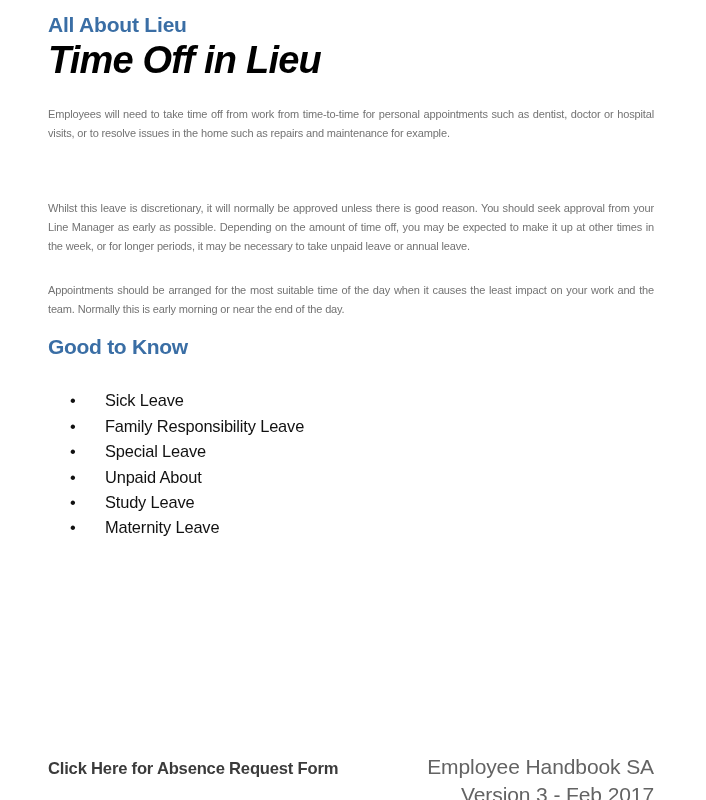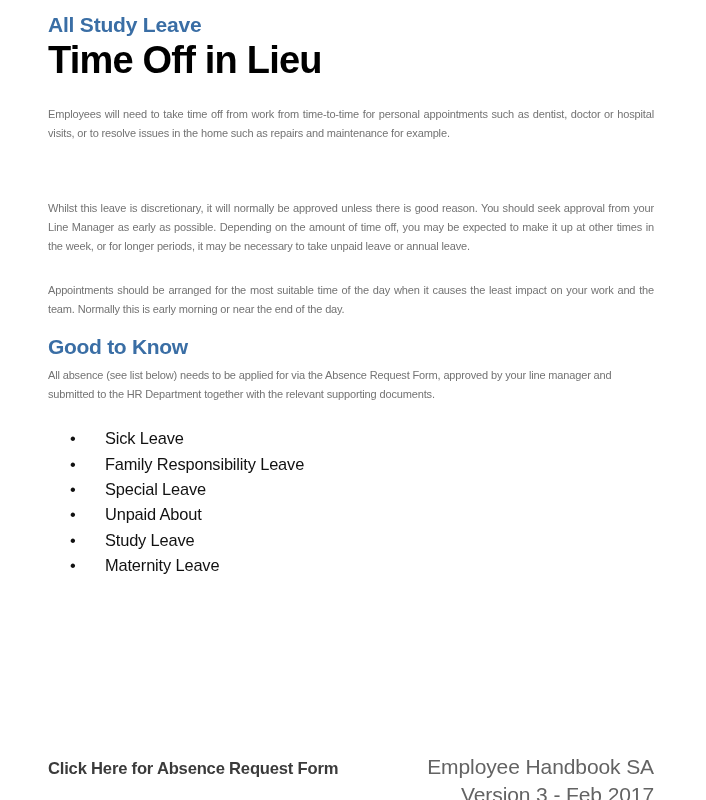--- a/index.html
+++ b/index.html
@@ -133,7 +133,7 @@
 
   <div class="content">
 
-    <div class="kicker">All Study Leave</div>
+    <div class="kicker">All About Lieu</div>
 
     <h1 class="doc-title">Time Off in Lieu</h1>
 

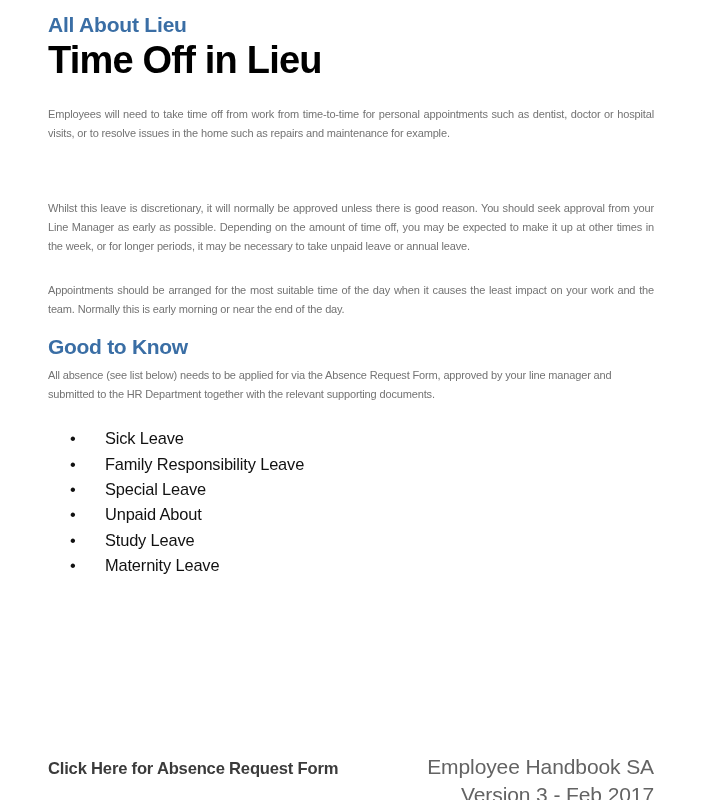--- a/index.html
+++ b/index.html
@@ -45,6 +45,7 @@
     line-height: 1.05;
     margin: 0;
     padding-top: 6px;
+    font-style: italic;
   }
   .section-heading {
     color: #3a6ea5;

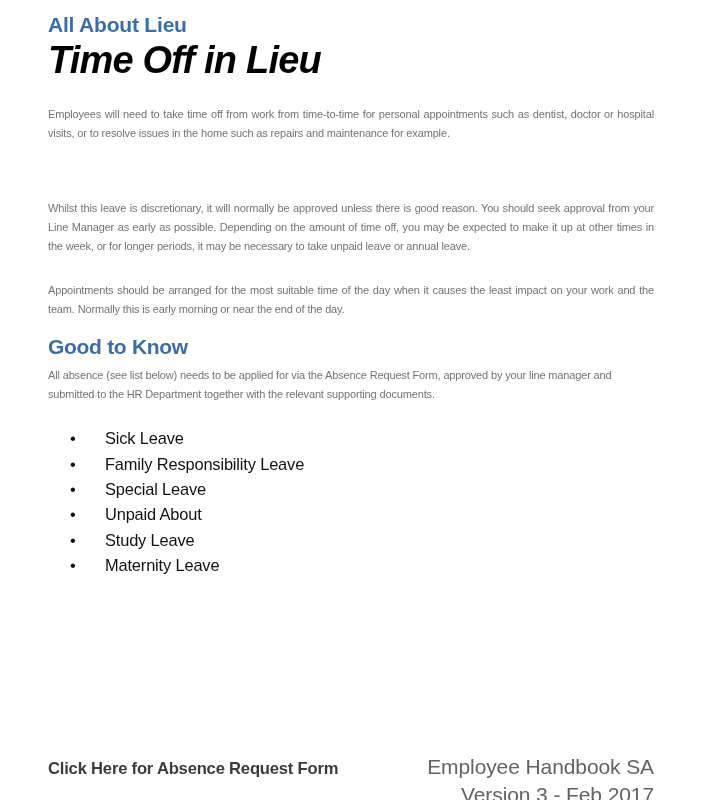--- a/index.html
+++ b/index.html
@@ -146,7 +146,6 @@
 
     <h2 class="section-heading">Good to Know</h2>
 
-    <p class="para left">All absence (see list below) needs to be applied for via the Absence Request Form, approved by your line manager and submitted to the HR Department together with the relevant supporting documents.</p>
 
     <ul class="bullet-list">
       <li>

